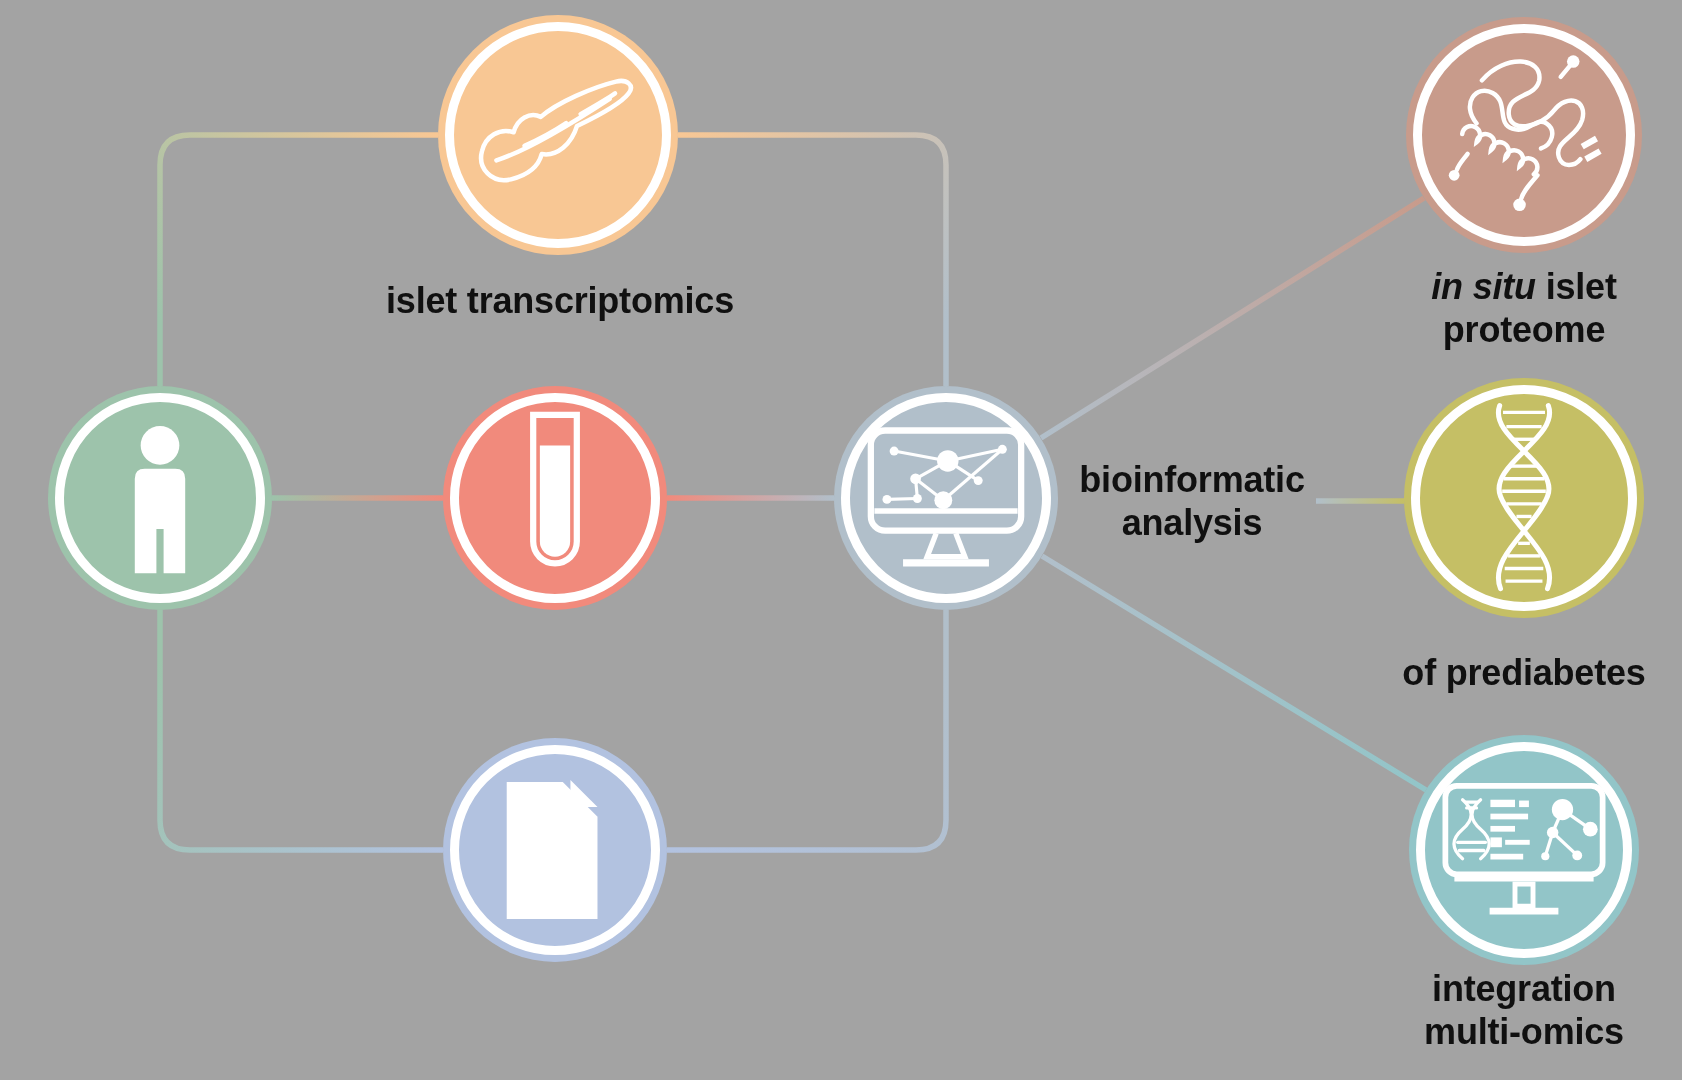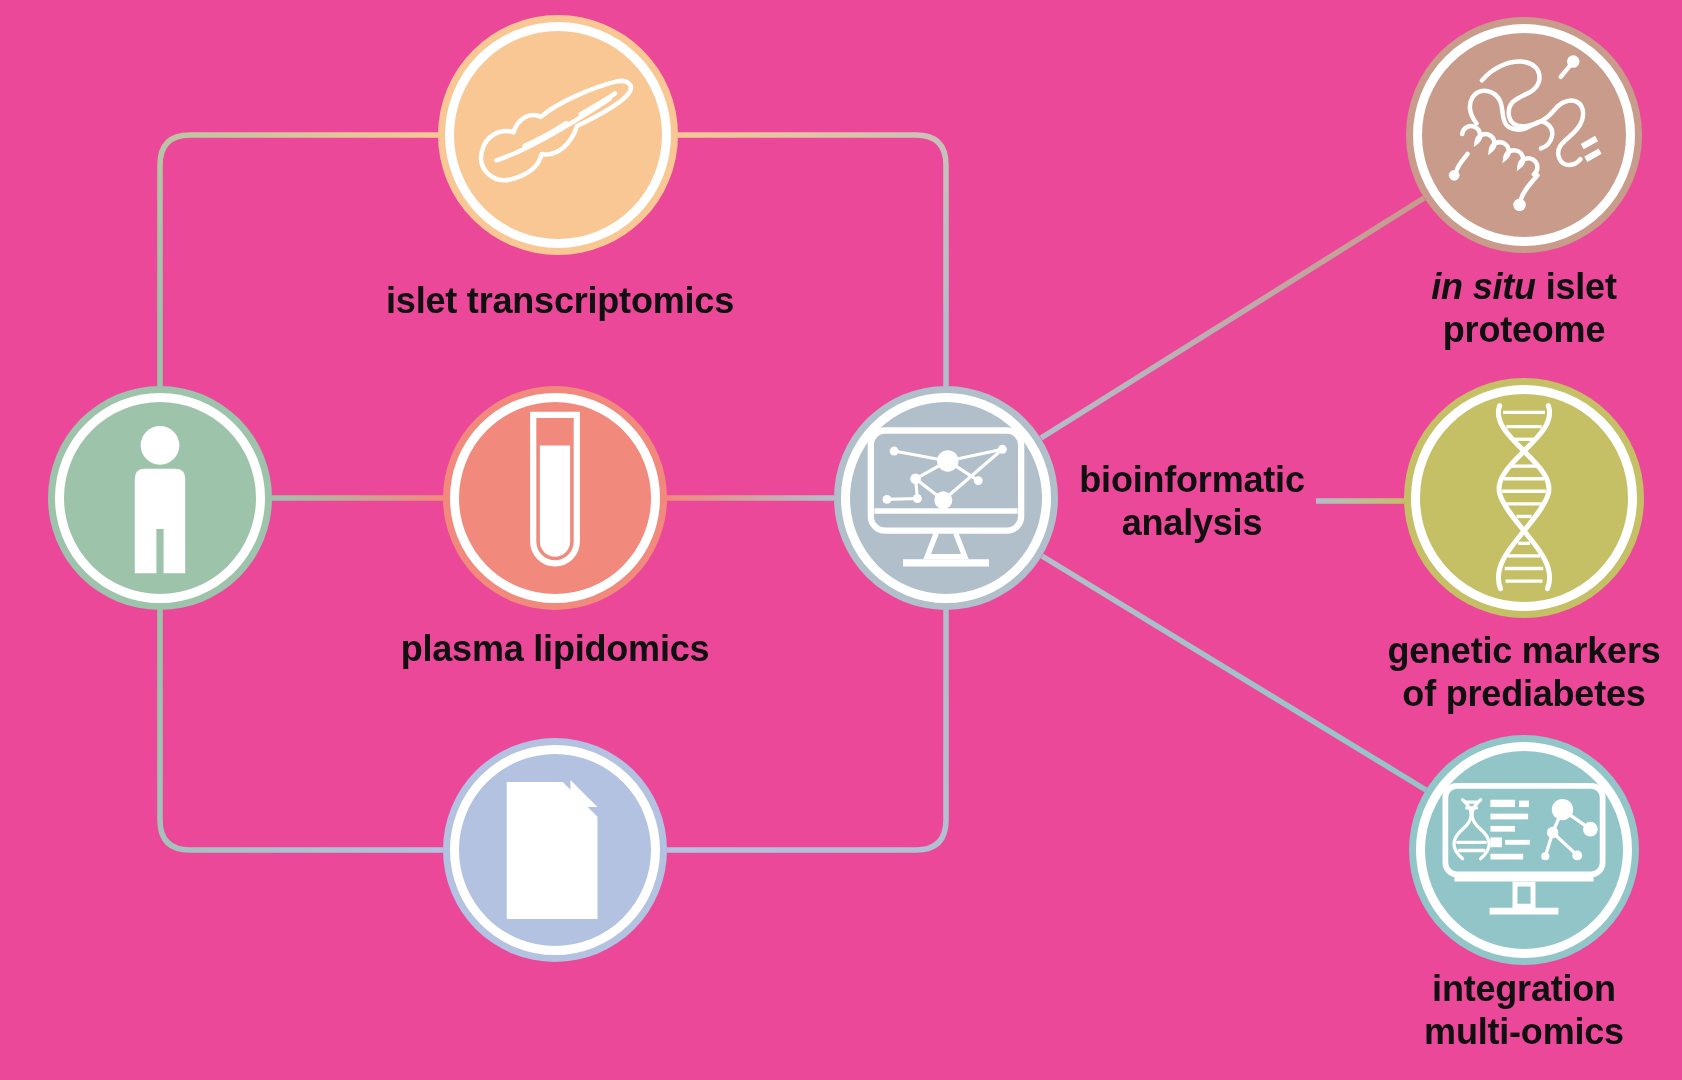--- a/index.html
+++ b/index.html
@@ -4,7 +4,7 @@
 <style>
   html,body{margin:0;padding:0;background:#ffffff;}
   #canvas{
-    position:relative;width:1682px;height:1080px;background:#ec4899;overflow:hidden;
+    position:relative;width:1682px;height:1080px;background:#a3a3a3;overflow:hidden;
     font-family:"Liberation Sans",sans-serif;
   }
   #connectors{position:absolute;left:0;top:0;z-index:0;}

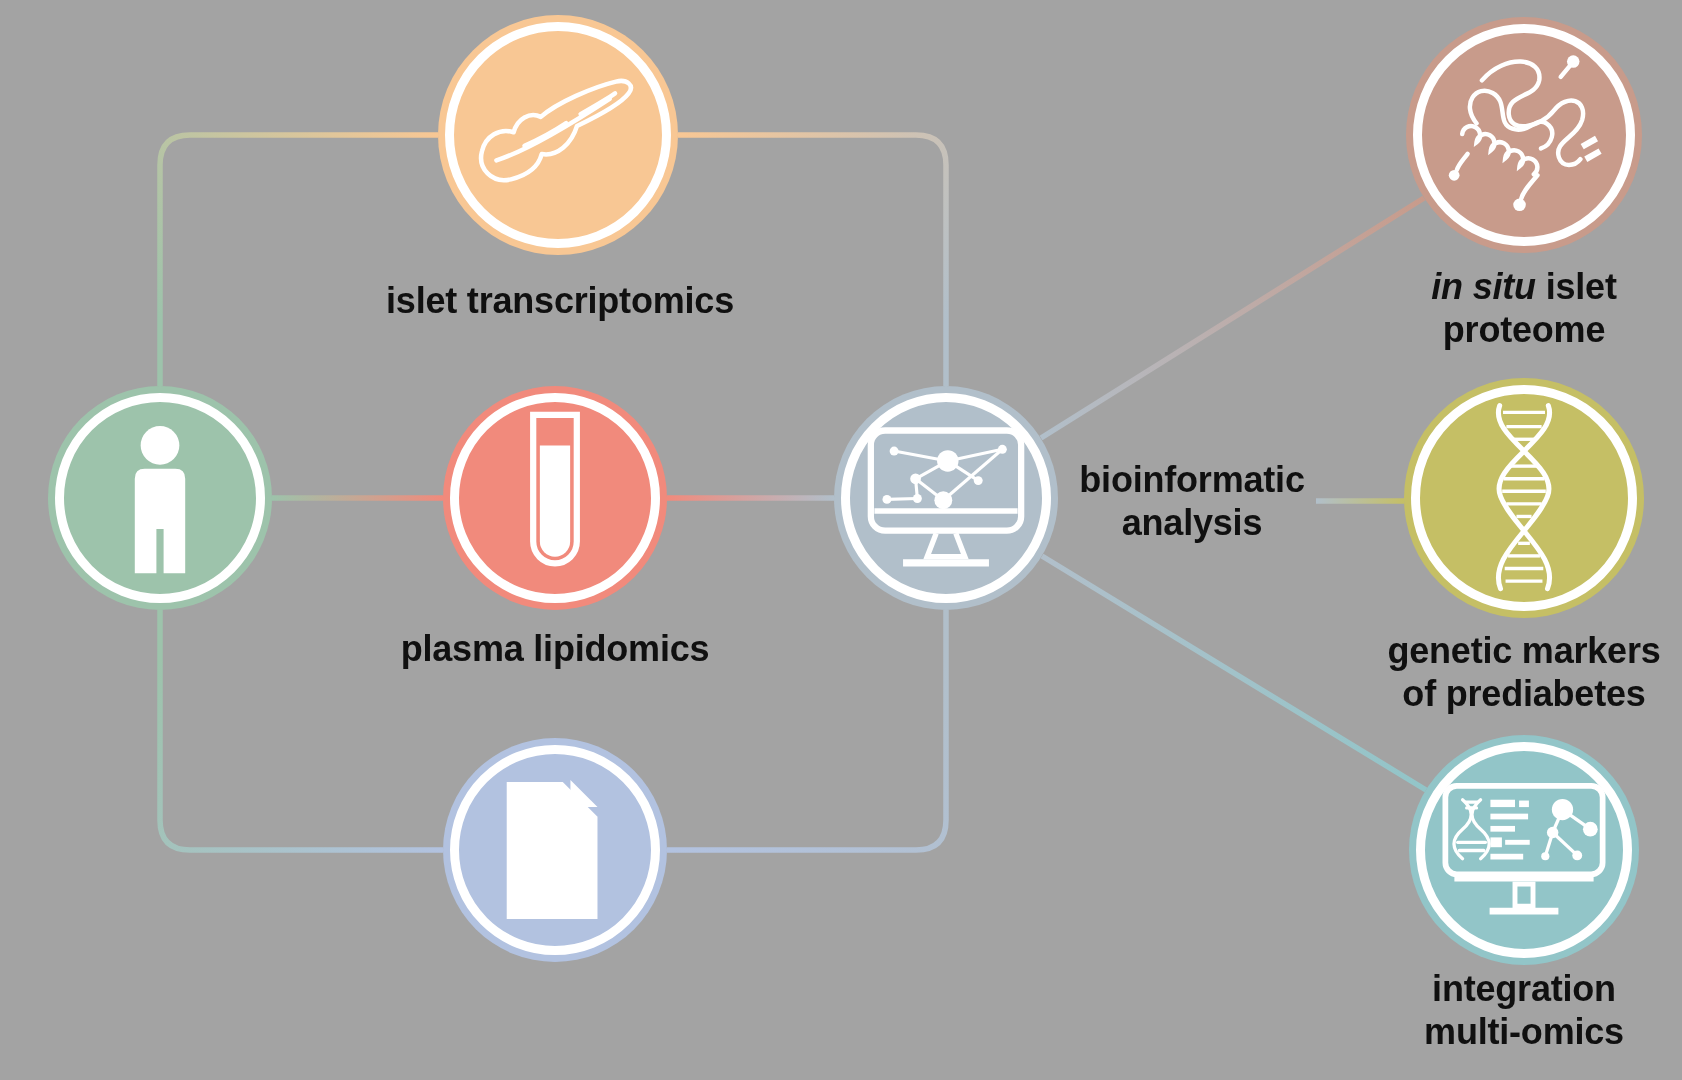--- a/index.html
+++ b/index.html
@@ -239,9 +239,6 @@
     <div>islet transcriptomics</div>
   </div>
 
-  <div class="label" style="left:555px;top:648px">
-    <div>plasma lipidomics</div>
-  </div>
 
 
   <div class="label" style="left:1192px;top:501px">

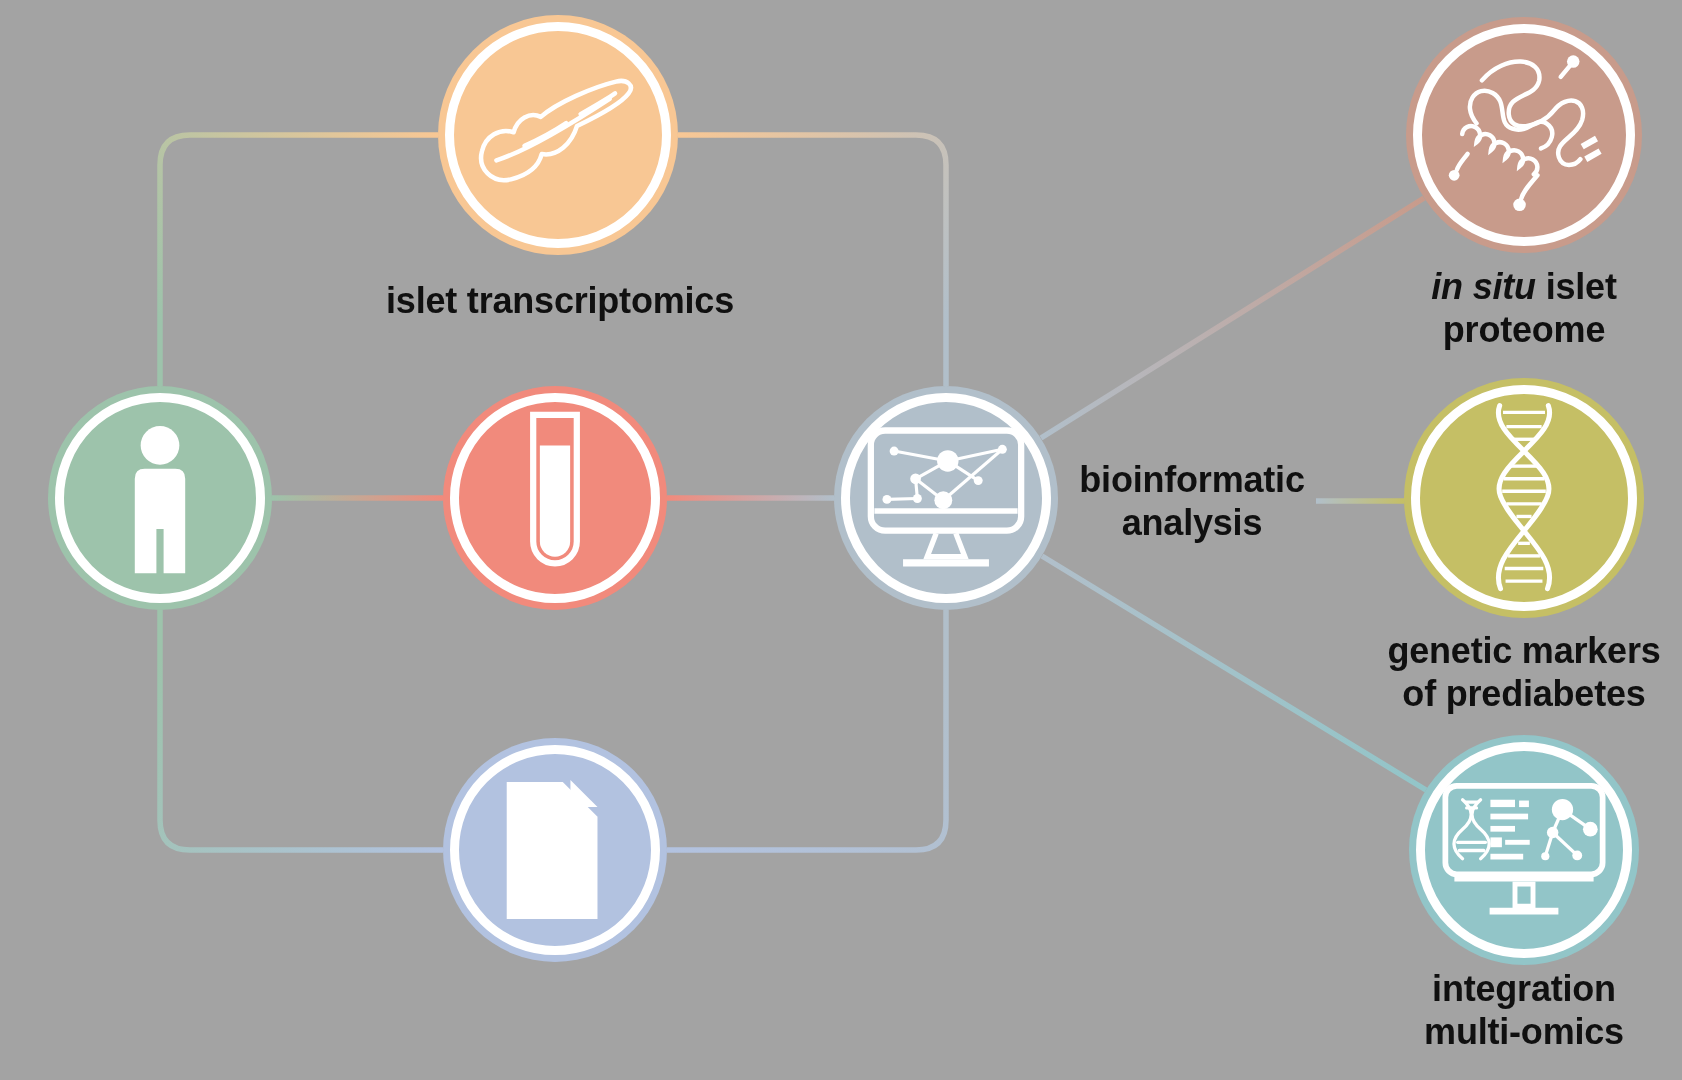--- a/index.html
+++ b/index.html
@@ -252,7 +252,6 @@
   </div>
 
   <div class="label" style="left:1524px;top:672px">
-    <div>genetic markers</div>
     <div>of prediabetes</div>
   </div>
 

